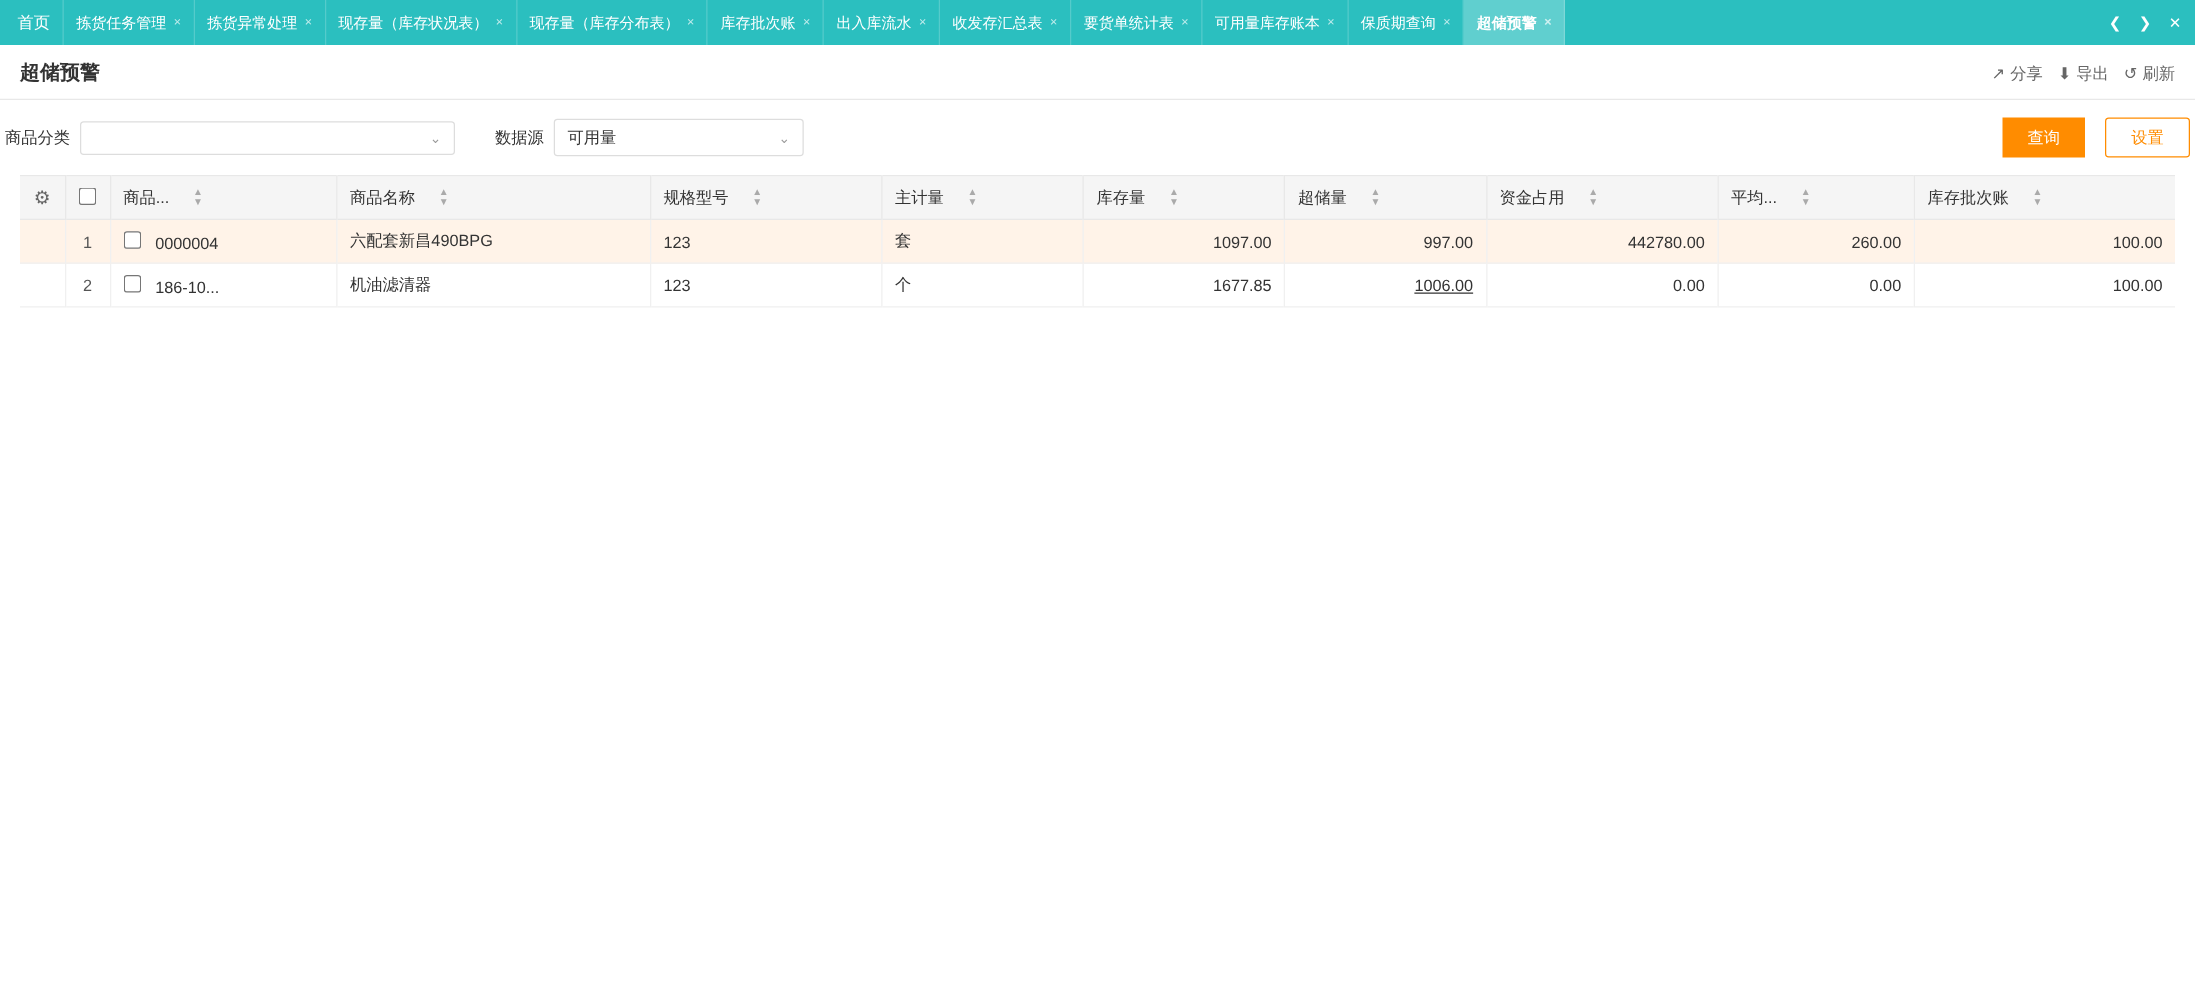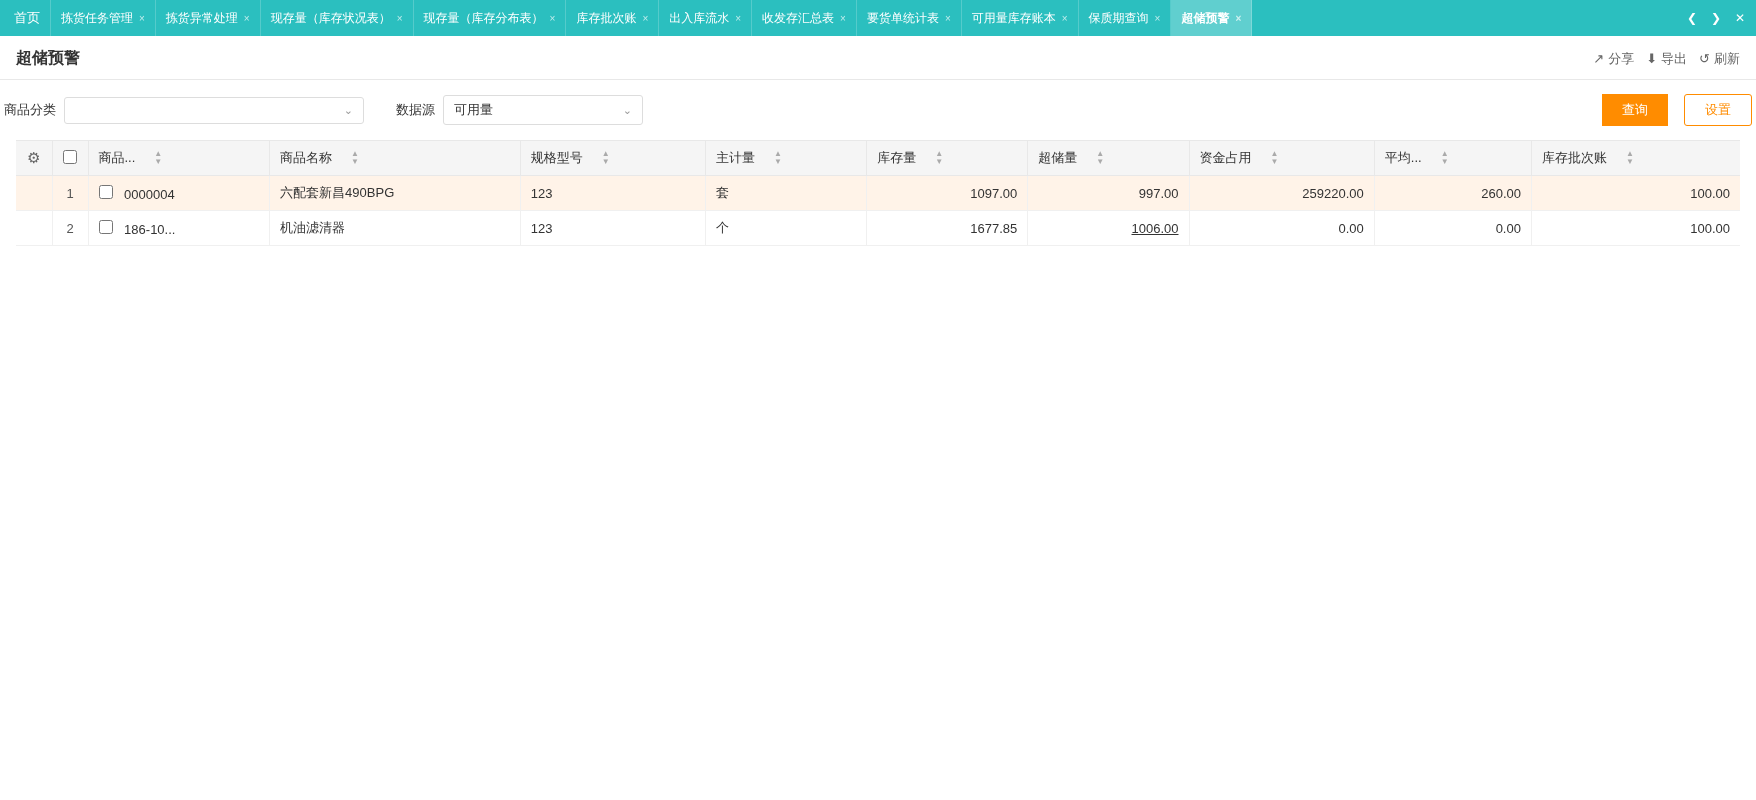--- a/index.html
+++ b/index.html
@@ -372,7 +372,7 @@
       <td>套</td>
       <td style="text-align:right;">1097.00</td>
       <td style="text-align:right;">997.00</td>
-      <td style="text-align:right;">259220.00</td>
+      <td style="text-align:right;">442780.00</td>
       <td style="text-align:right;">260.00</td>
       <td style="text-align:right;">100.00</td>
     </tr>

